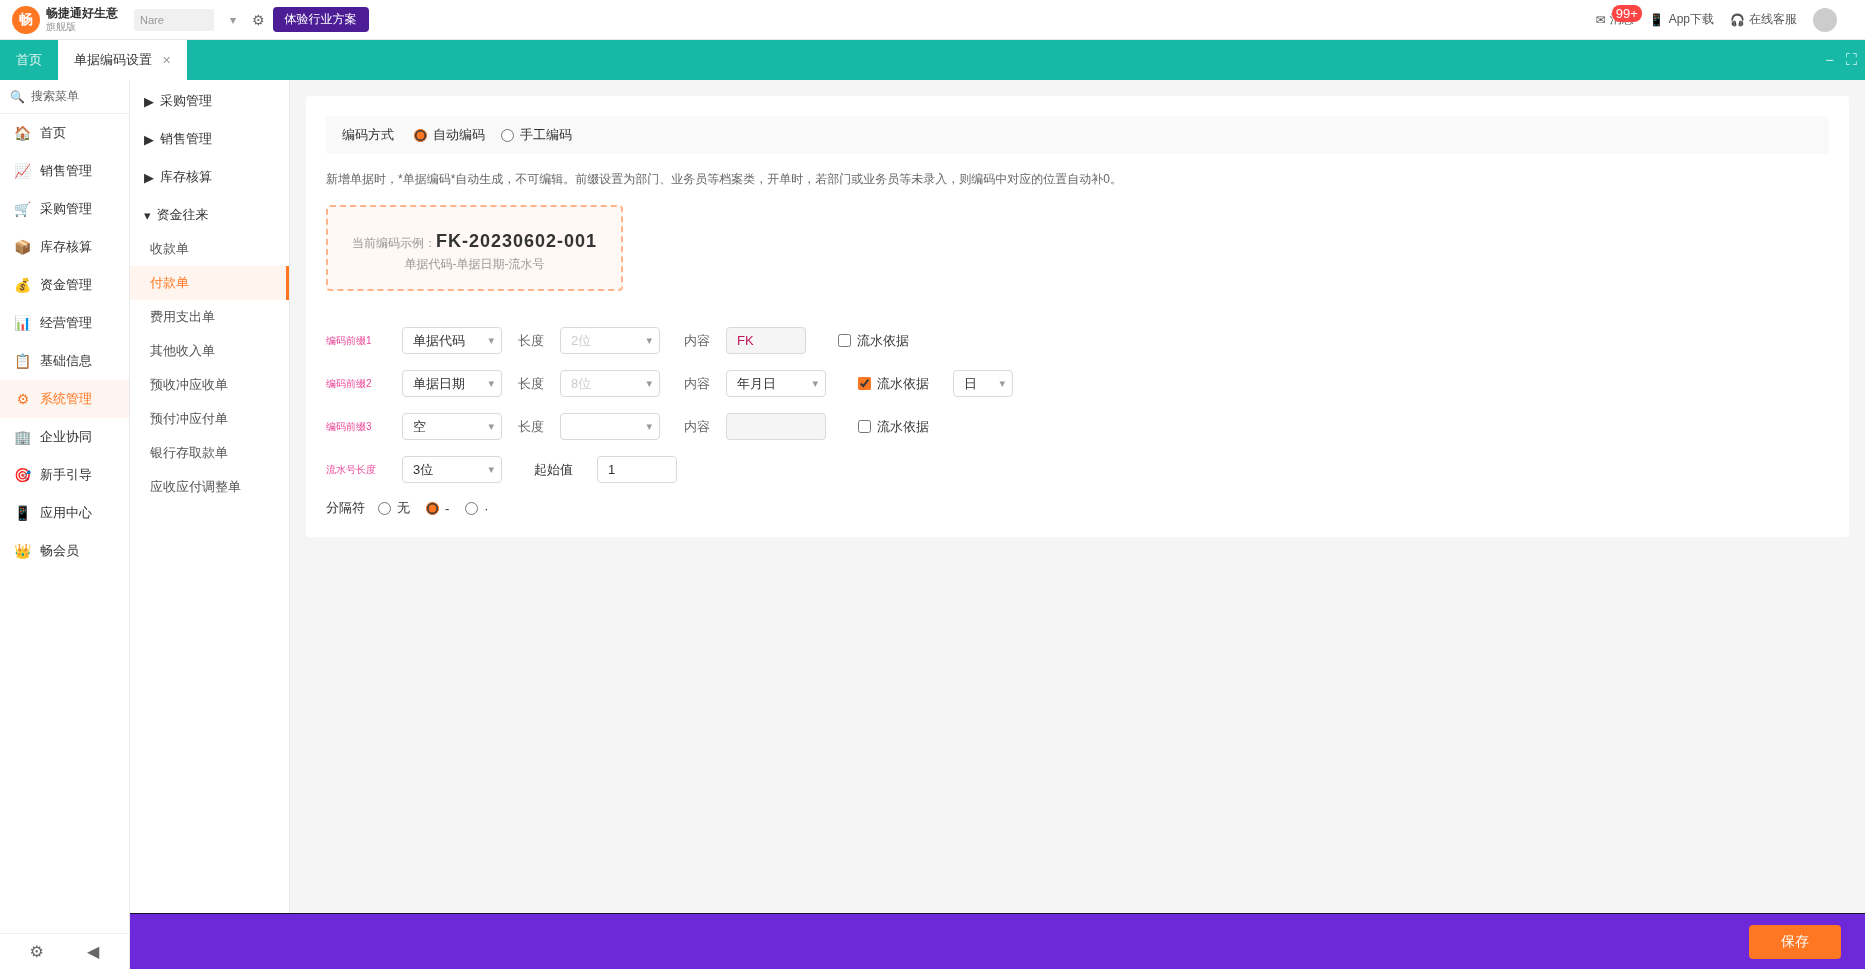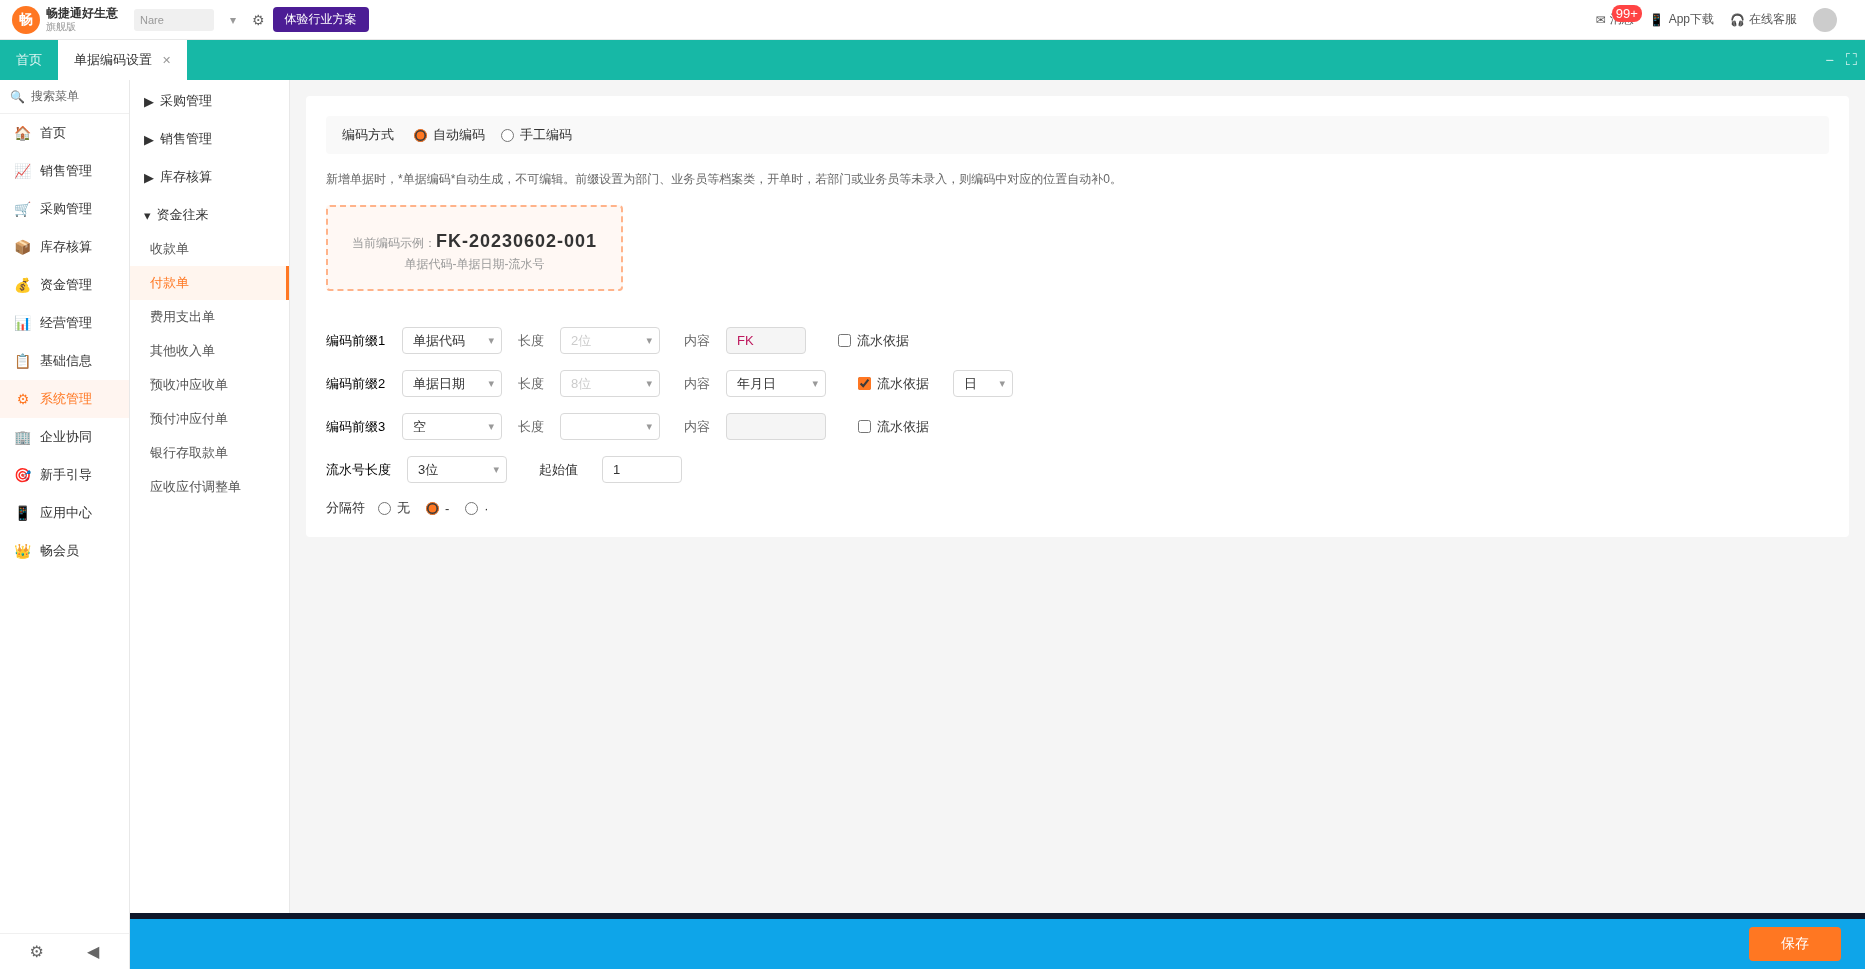--- a/index.html
+++ b/index.html
@@ -205,7 +205,7 @@
       gap: 16px;
       margin-bottom: 16px;
     }
-    .form-label { font-size: 13px; color: #000000; min-width: 60px; }
+    .form-label { font-size: 10px; color: #ec4899; min-width: 60px; }
     .form-select {
       border: 1px solid #d9d9d9;
       border-radius: 4px;

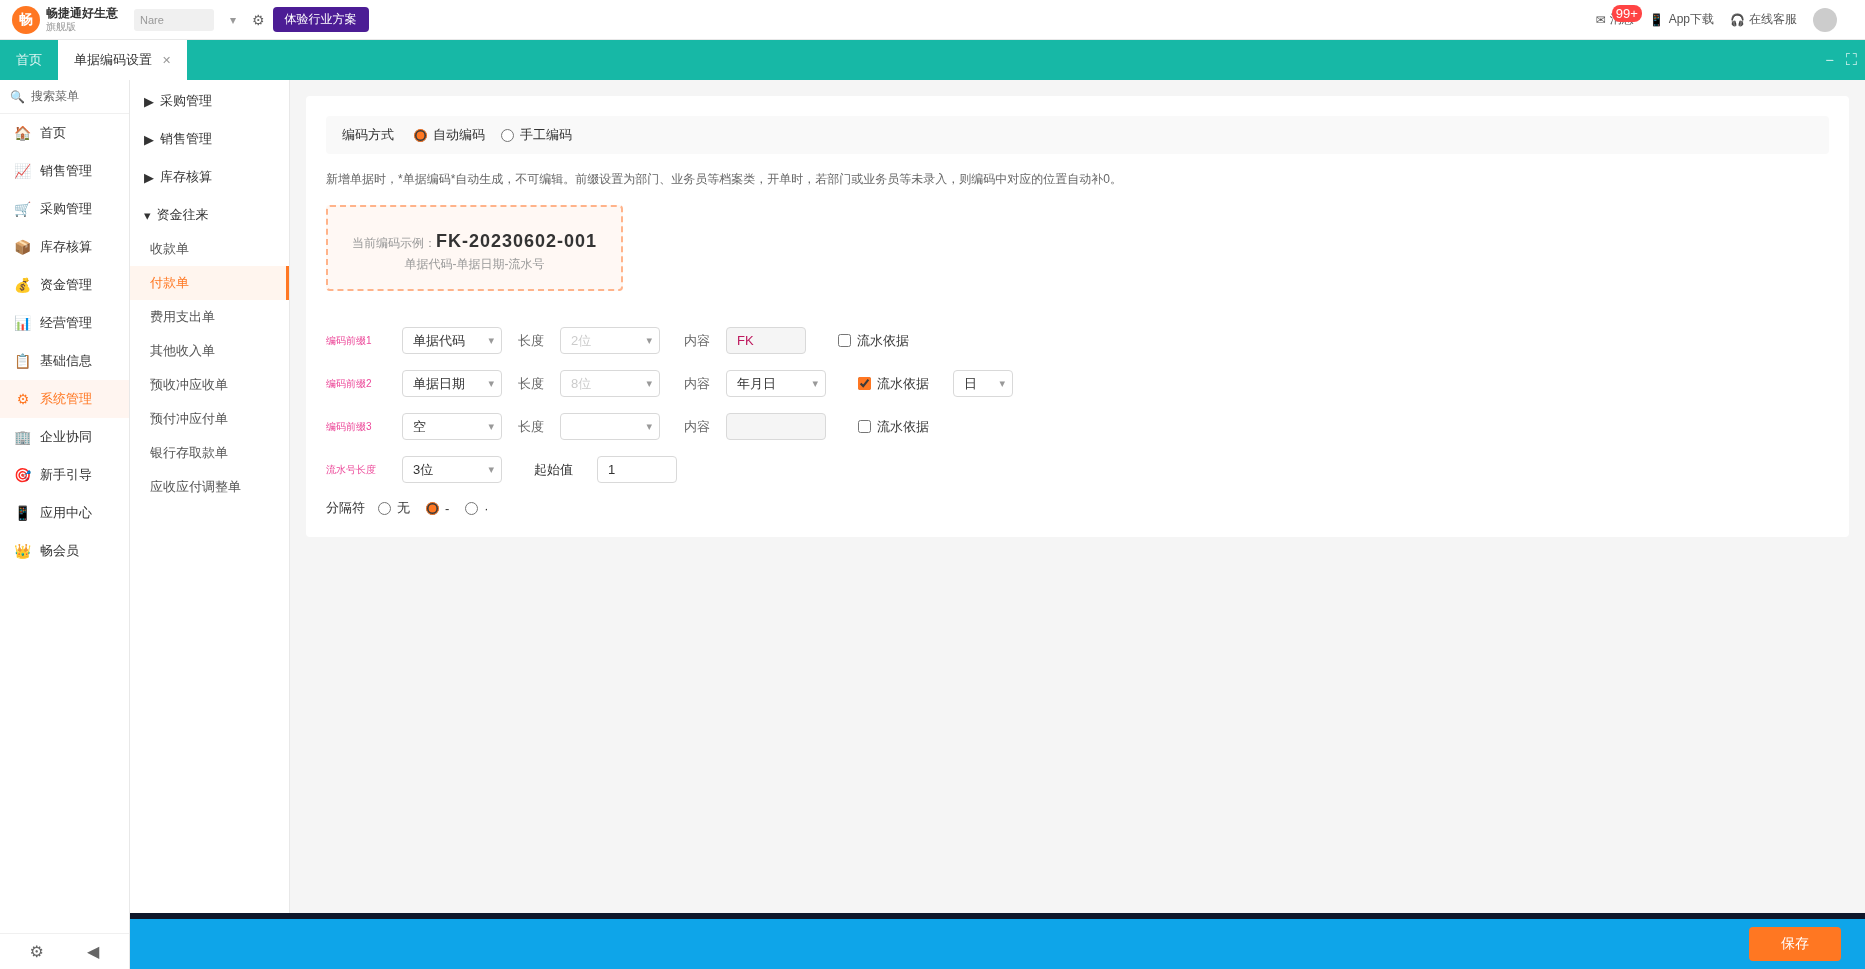--- a/index.html
+++ b/index.html
@@ -260,8 +260,8 @@
       position: fixed;
       bottom: 0; left: 130px; right: 0;
       height: 56px;
-      background: #0ea5e9;
-      border-top: 6px solid #0f172a;
+      background: #6d28d9;
+      border-top: 1px solid #0f172a;
       display: flex;
       align-items: center;
       justify-content: flex-end;

